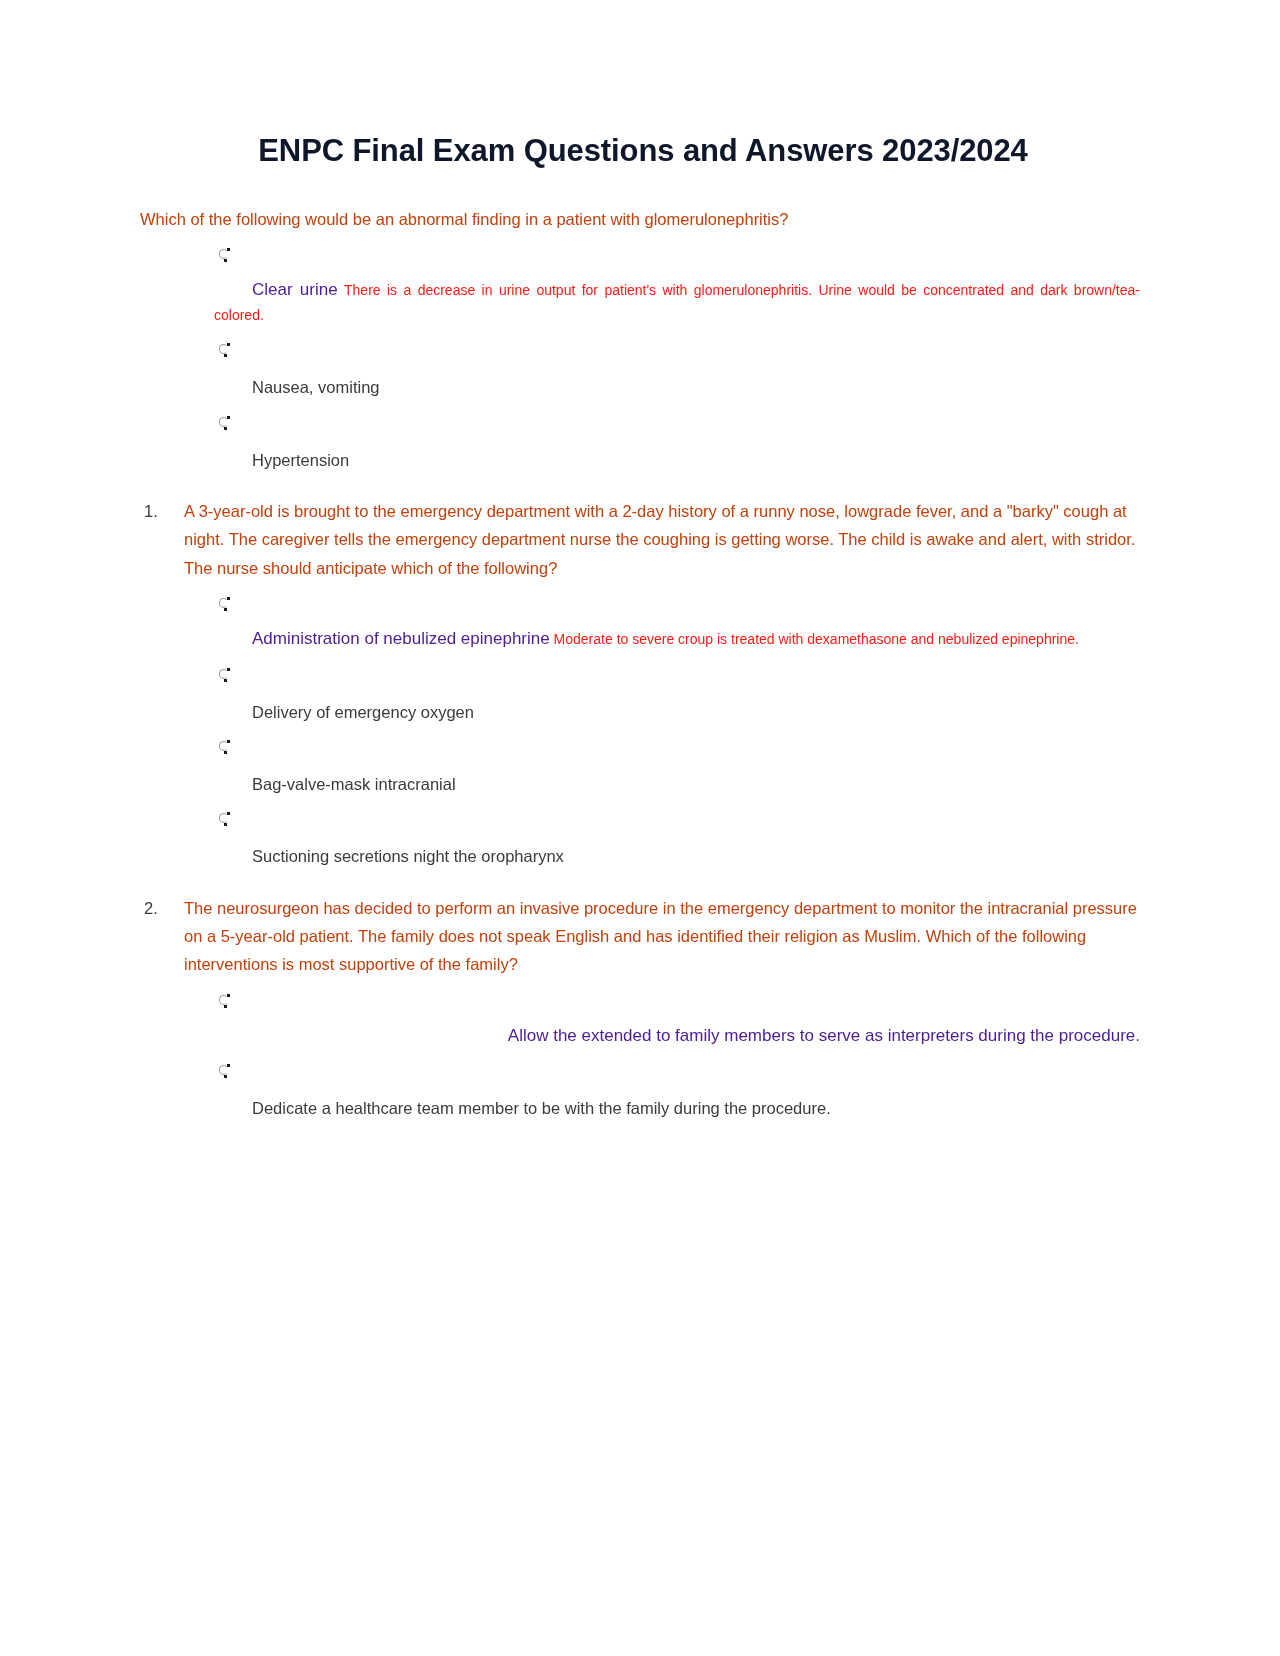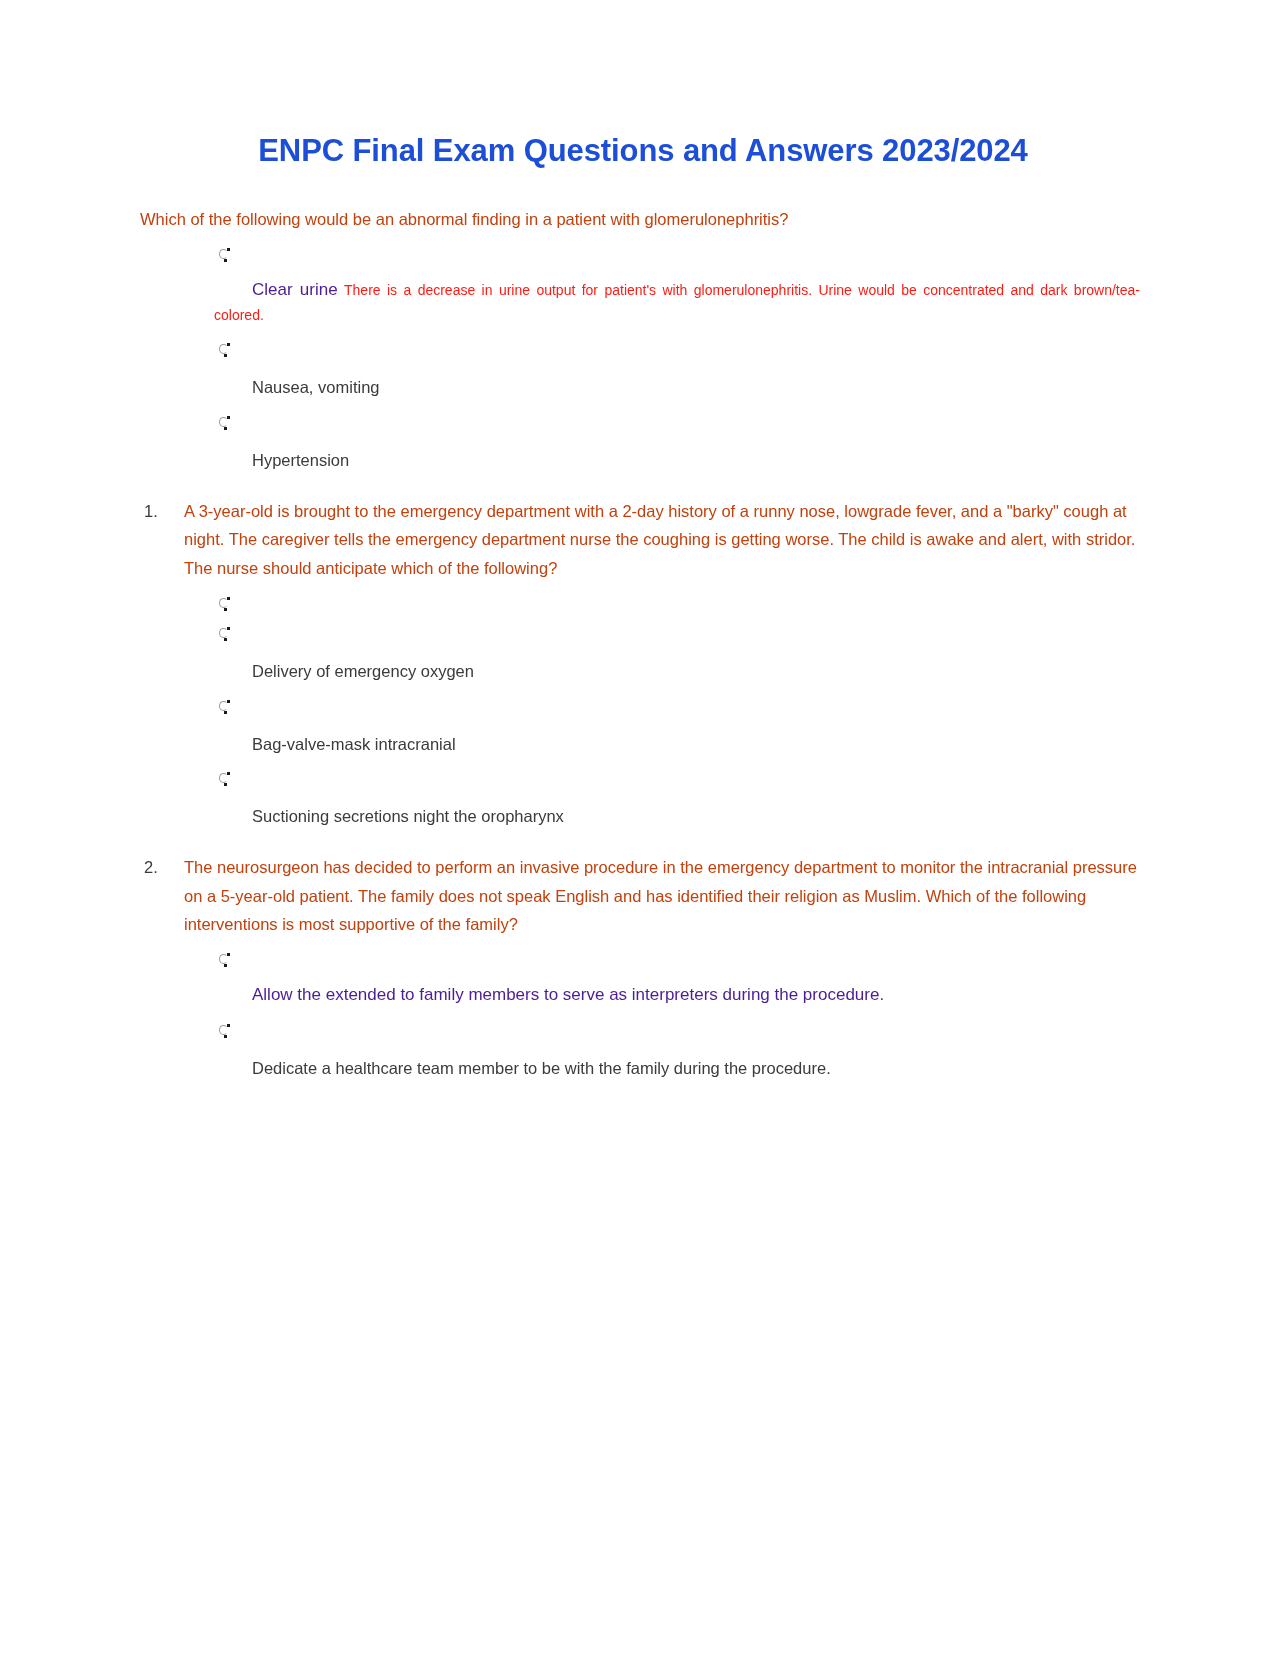--- a/index.html
+++ b/index.html
@@ -33,7 +33,7 @@
     font-family: "Liberation Sans", "DejaVu Sans", sans-serif;
     font-size: 31px;
     font-weight: bold;
-    color: #1d4ed8;
+    color: #0f172a;
     text-align: center;
     letter-spacing: -0.1px;
     line-height: 1.25;

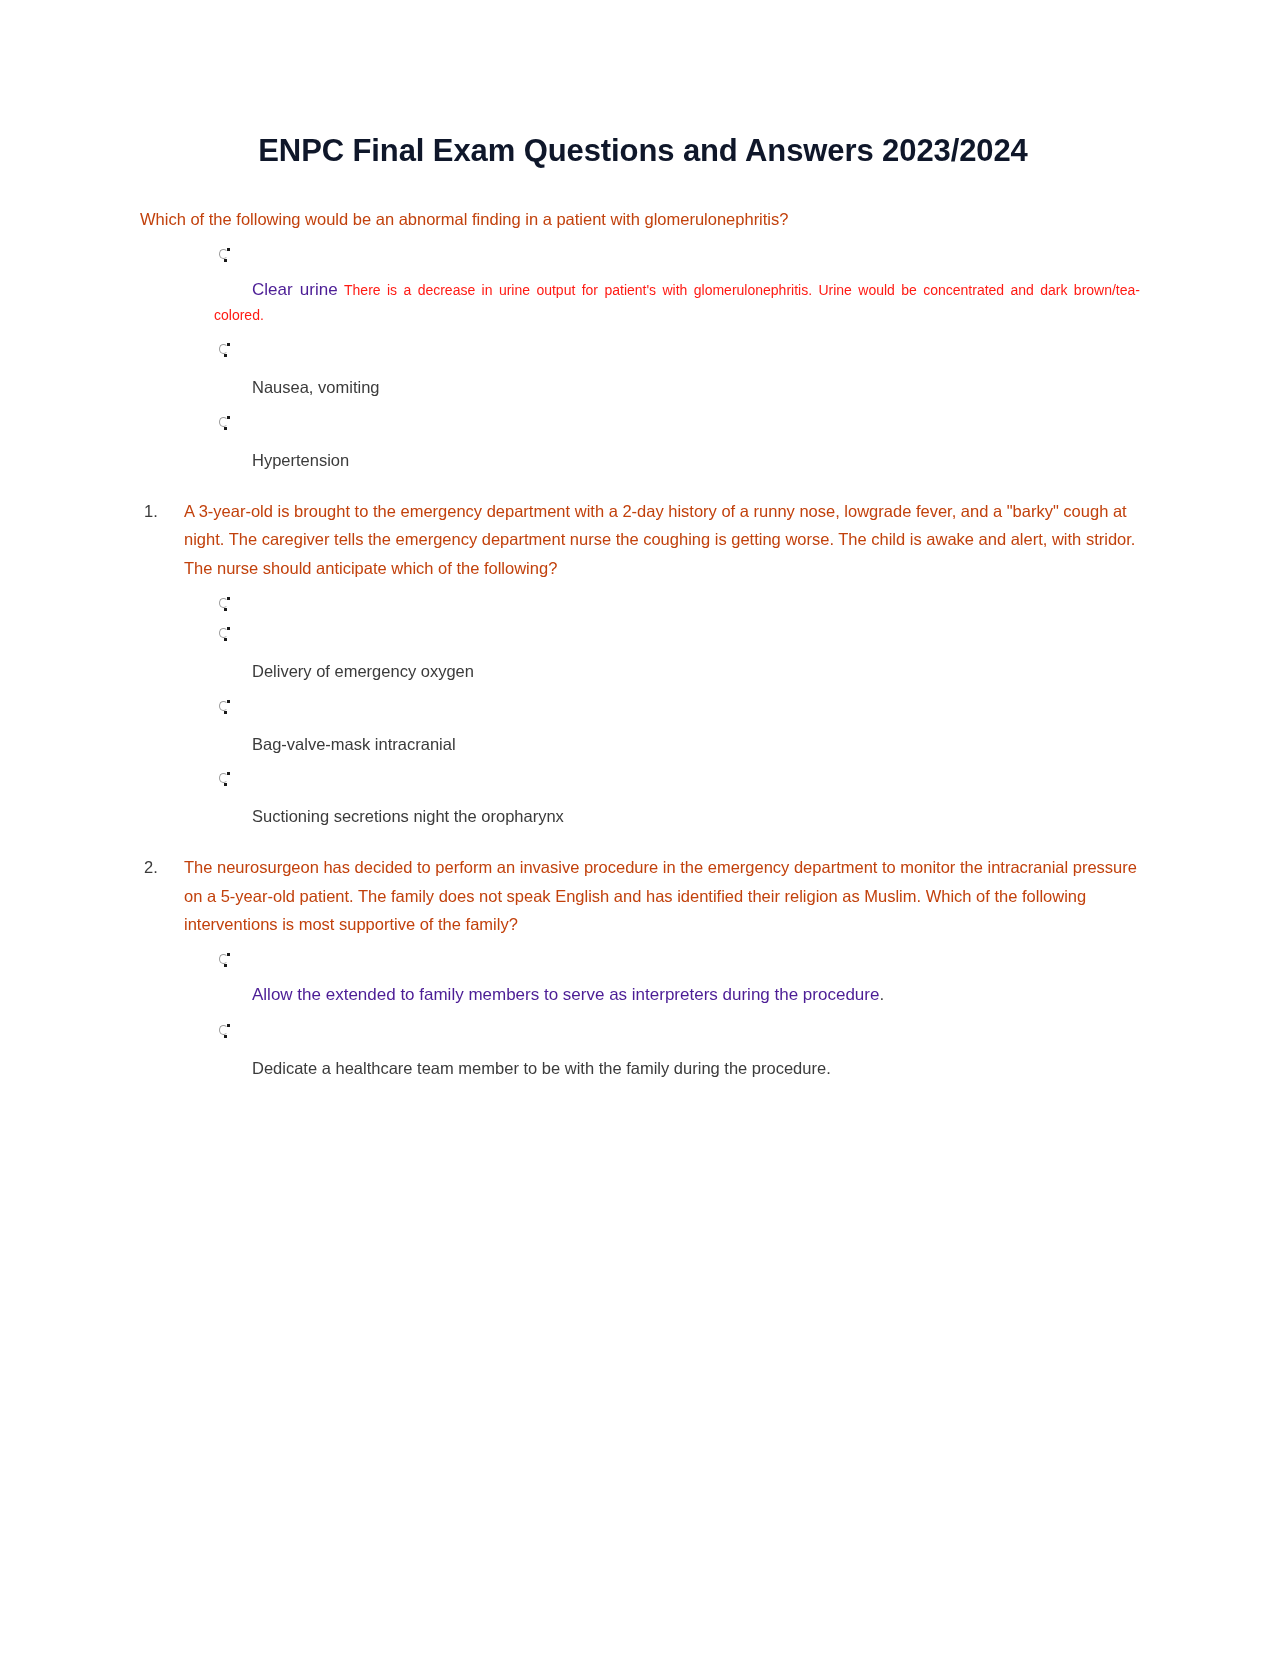--- a/index.html
+++ b/index.html
@@ -218,6 +218,9 @@
             <span class="nub-tr"></span>
             <span class="nub-br"></span>
         </span>
+        <div class="answer-block">
+          <span class="answer-main indent-lead">Administration of nebulized epinephrine</span><span class="answer-expl">&nbsp;</span><span class="answer-expl">Moderate to severe croup is treated with dexamethasone and nebulized epinephrine.</span>
+        </div>
       </div>
 
       <div class="option">

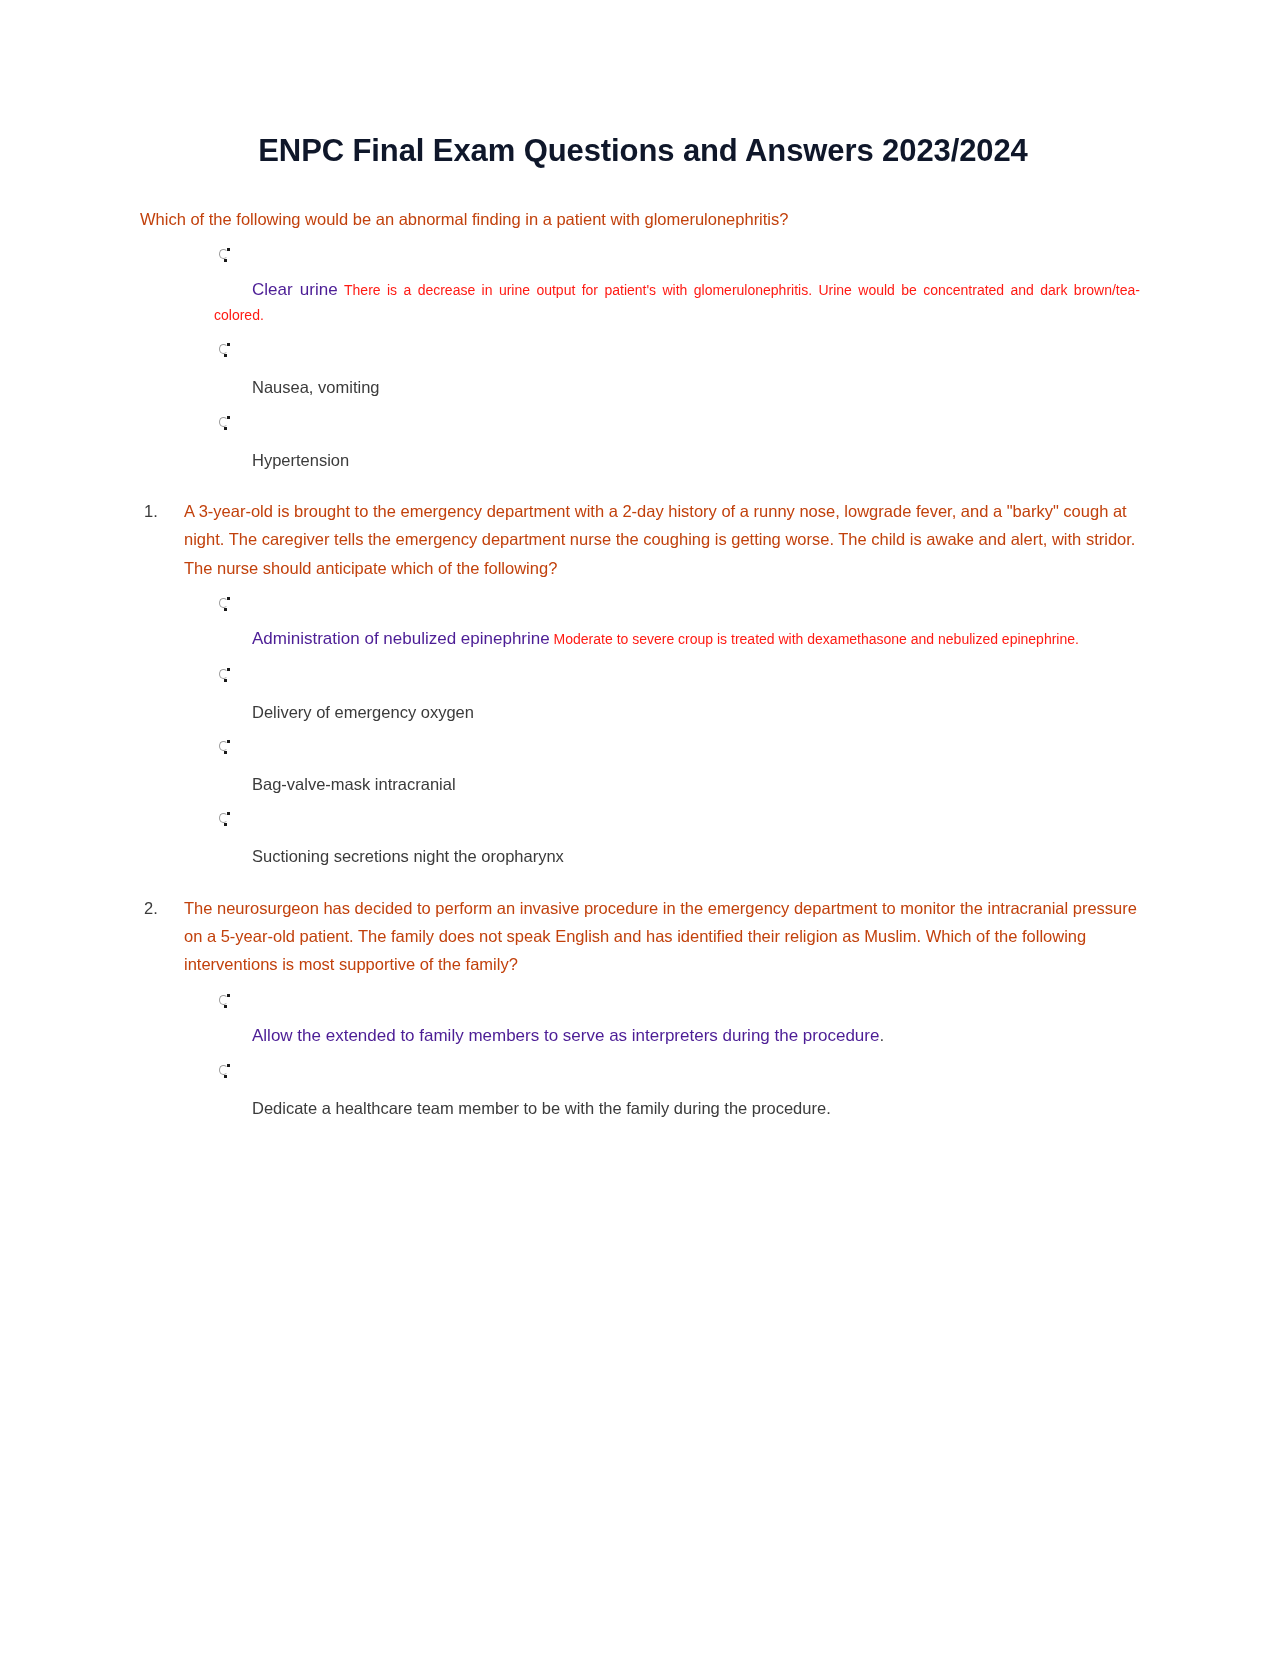--- a/index.html
+++ b/index.html
@@ -136,7 +136,7 @@
     text-justify: inter-word;
     line-height: 1.55;
   }
-  .answer-block.nojust { text-align: left; }
+  .answer-block.nojust { text-align: right; }
 
   .answer-main {
     font-family: "Liberation Sans", "DejaVu Sans", sans-serif;

